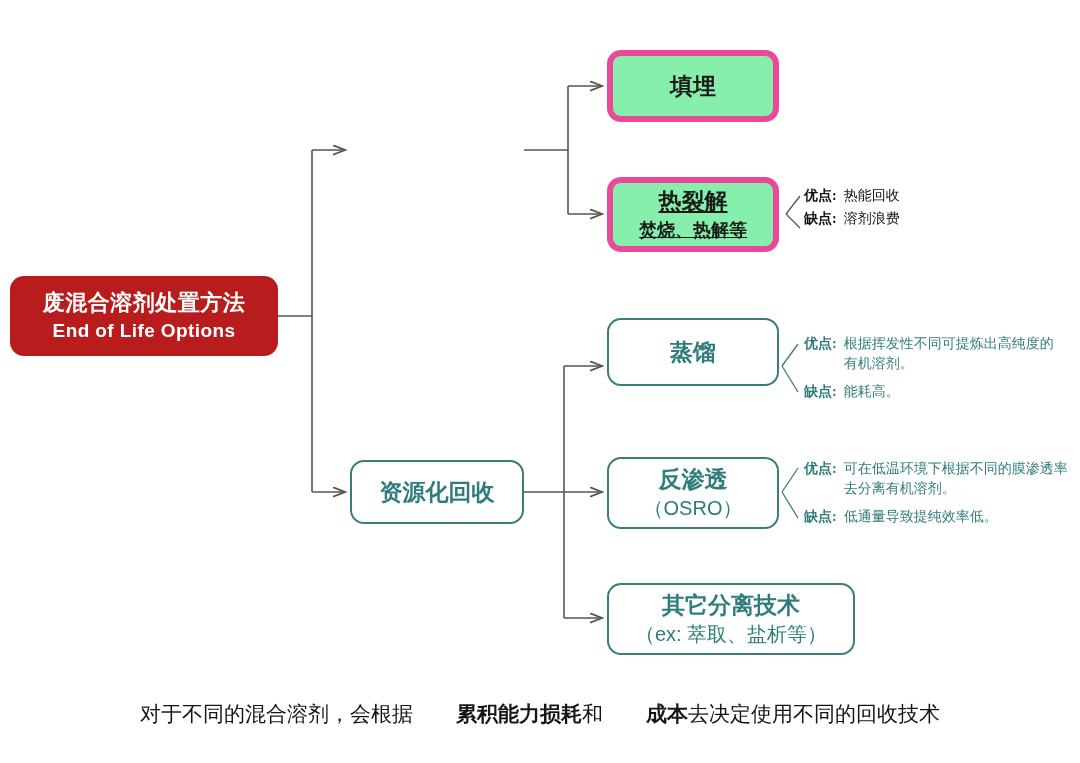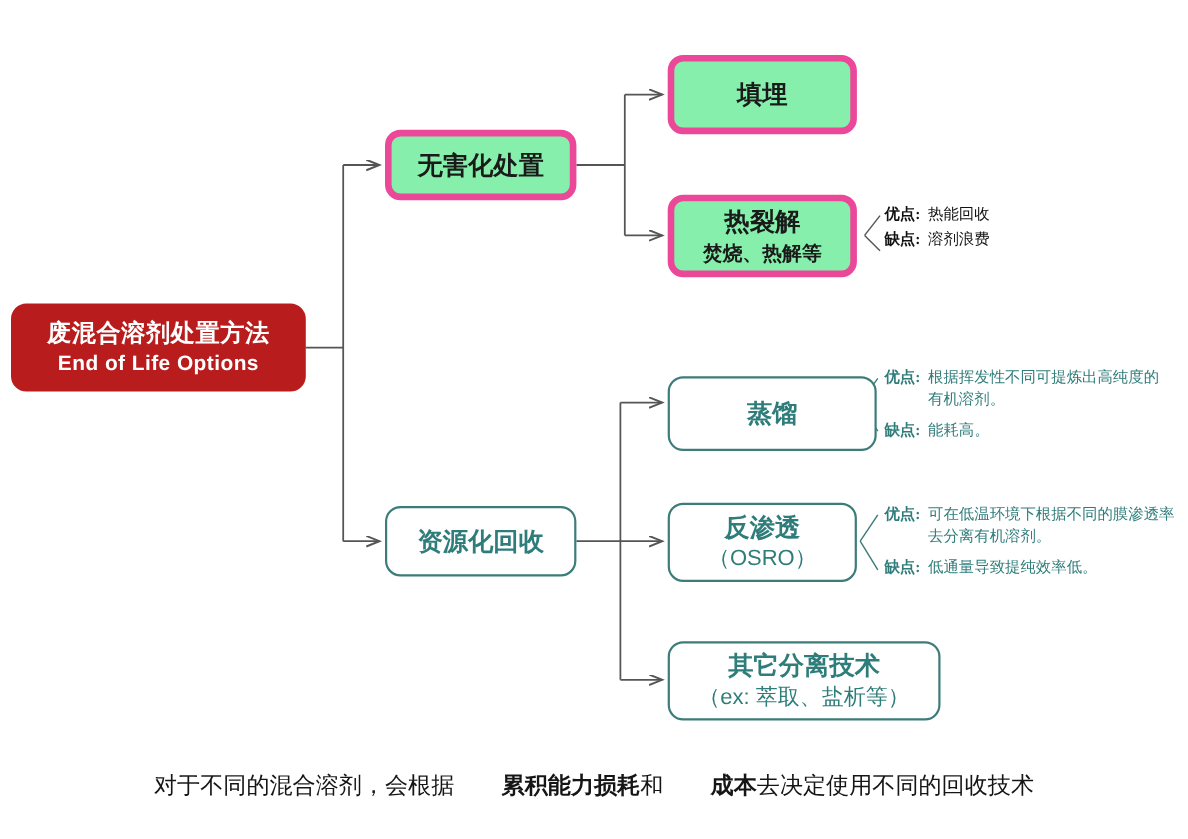--- a/index.html
+++ b/index.html
@@ -203,9 +203,6 @@
     <div class="root-title-en">End of Life Options</div>
   </div>
 
-  <div class="node node-grey" style="left:350px; top:118px; width:174px; height:64px;">
-    <div class="main">无害化处置</div>
-  </div>
 
   <div class="node node-grey" style="left:607px; top:50px; width:172px; height:72px;">
     <div class="main">填埋</div>

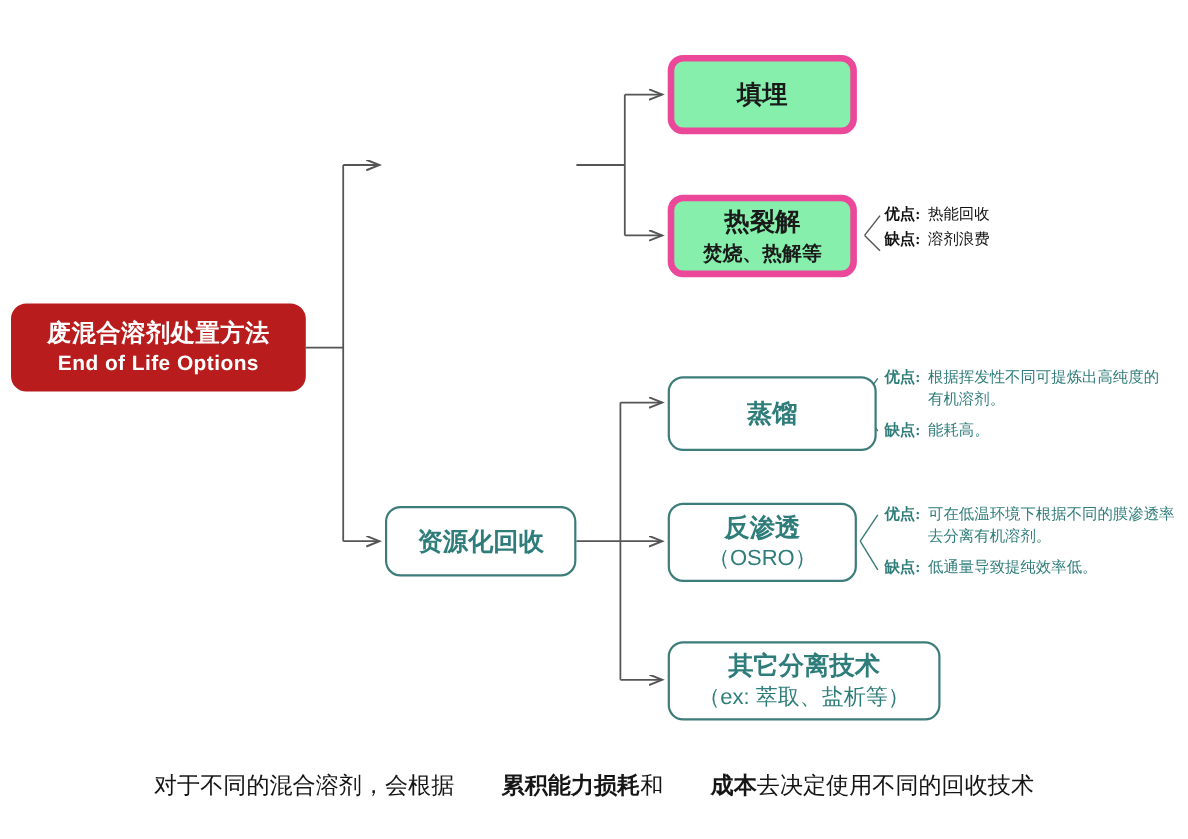--- a/index.html
+++ b/index.html
@@ -208,7 +208,7 @@
     <div class="main">填埋</div>
   </div>
 
-  <div class="node node-grey" style="left:607px; top:177px; width:172px; height:75px;">
+  <div class="node node-grey" style="left:607px; top:177px; width:172px; height:75px;text-decoration:underline;">
     <div class="main">热裂解</div>
     <div class="sub">焚烧、热解等</div>
   </div>

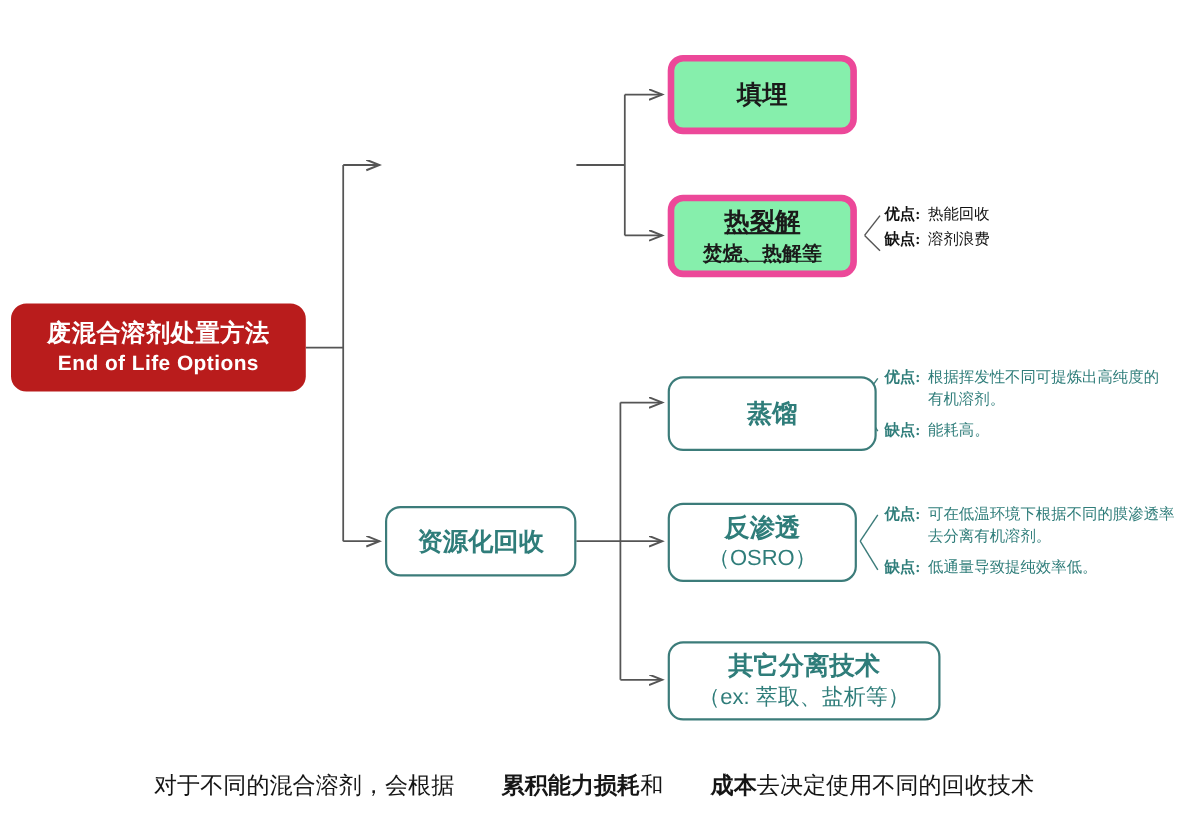--- a/index.html
+++ b/index.html
@@ -217,7 +217,7 @@
     <div class="main">资源化回收</div>
   </div>
 
-  <div class="node node-teal" style="left:607px; top:342px; width:190px; height:68px;">
+  <div class="node node-teal" style="left:607px; top:318px; width:172px; height:68px;">
     <div class="main">蒸馏</div>
   </div>
 

